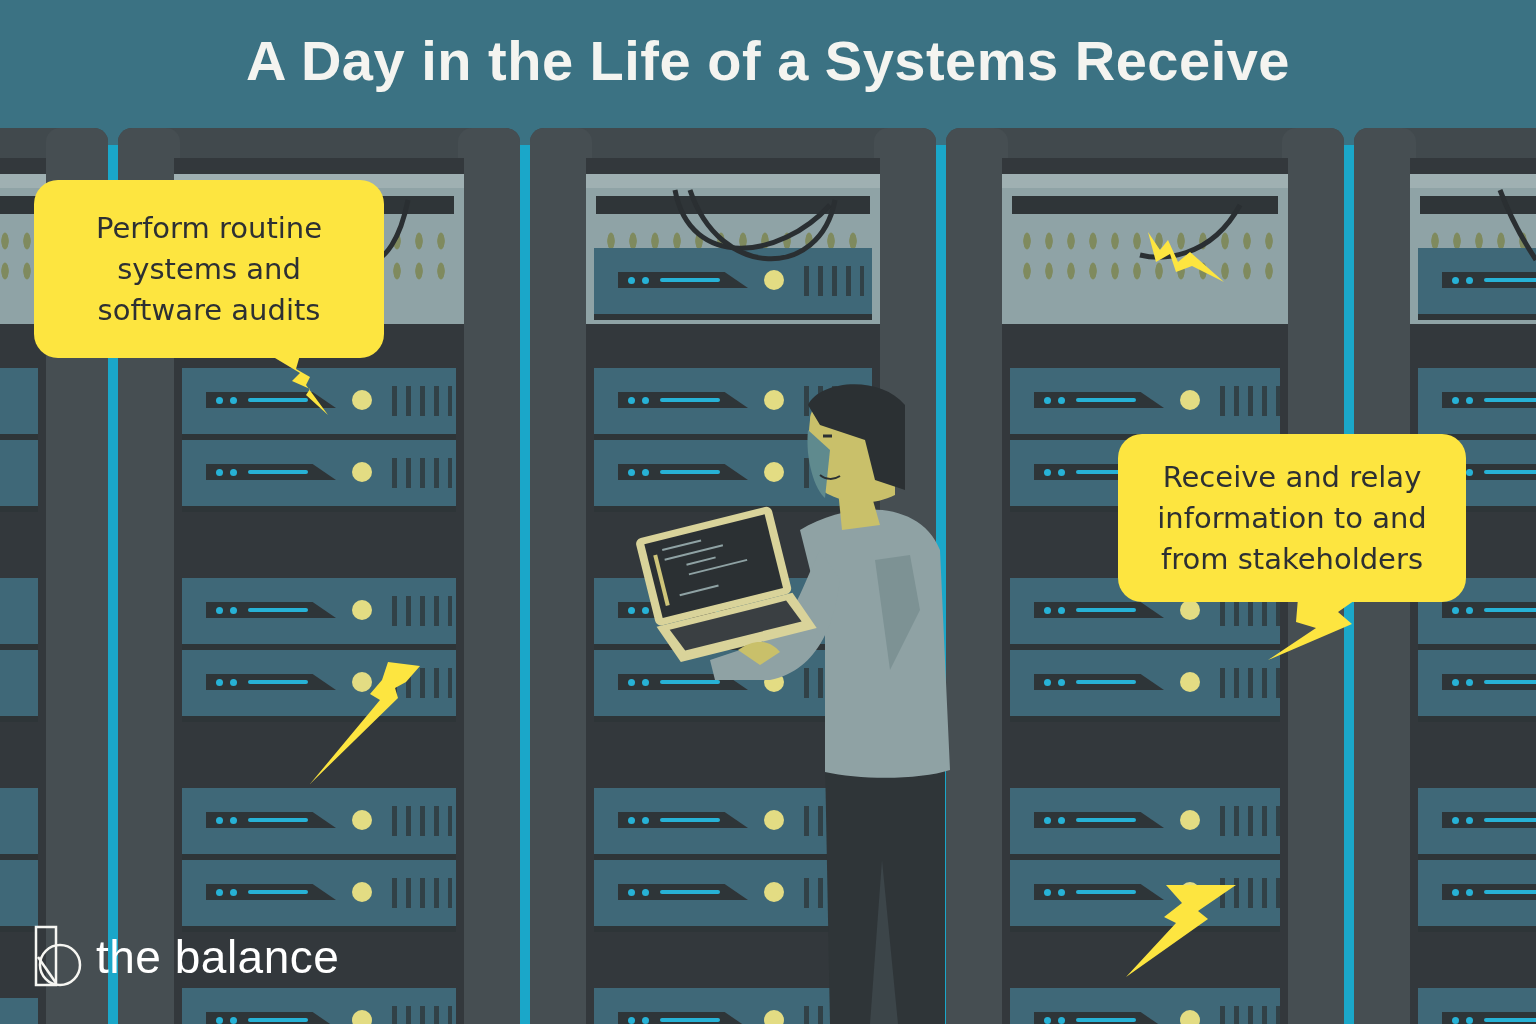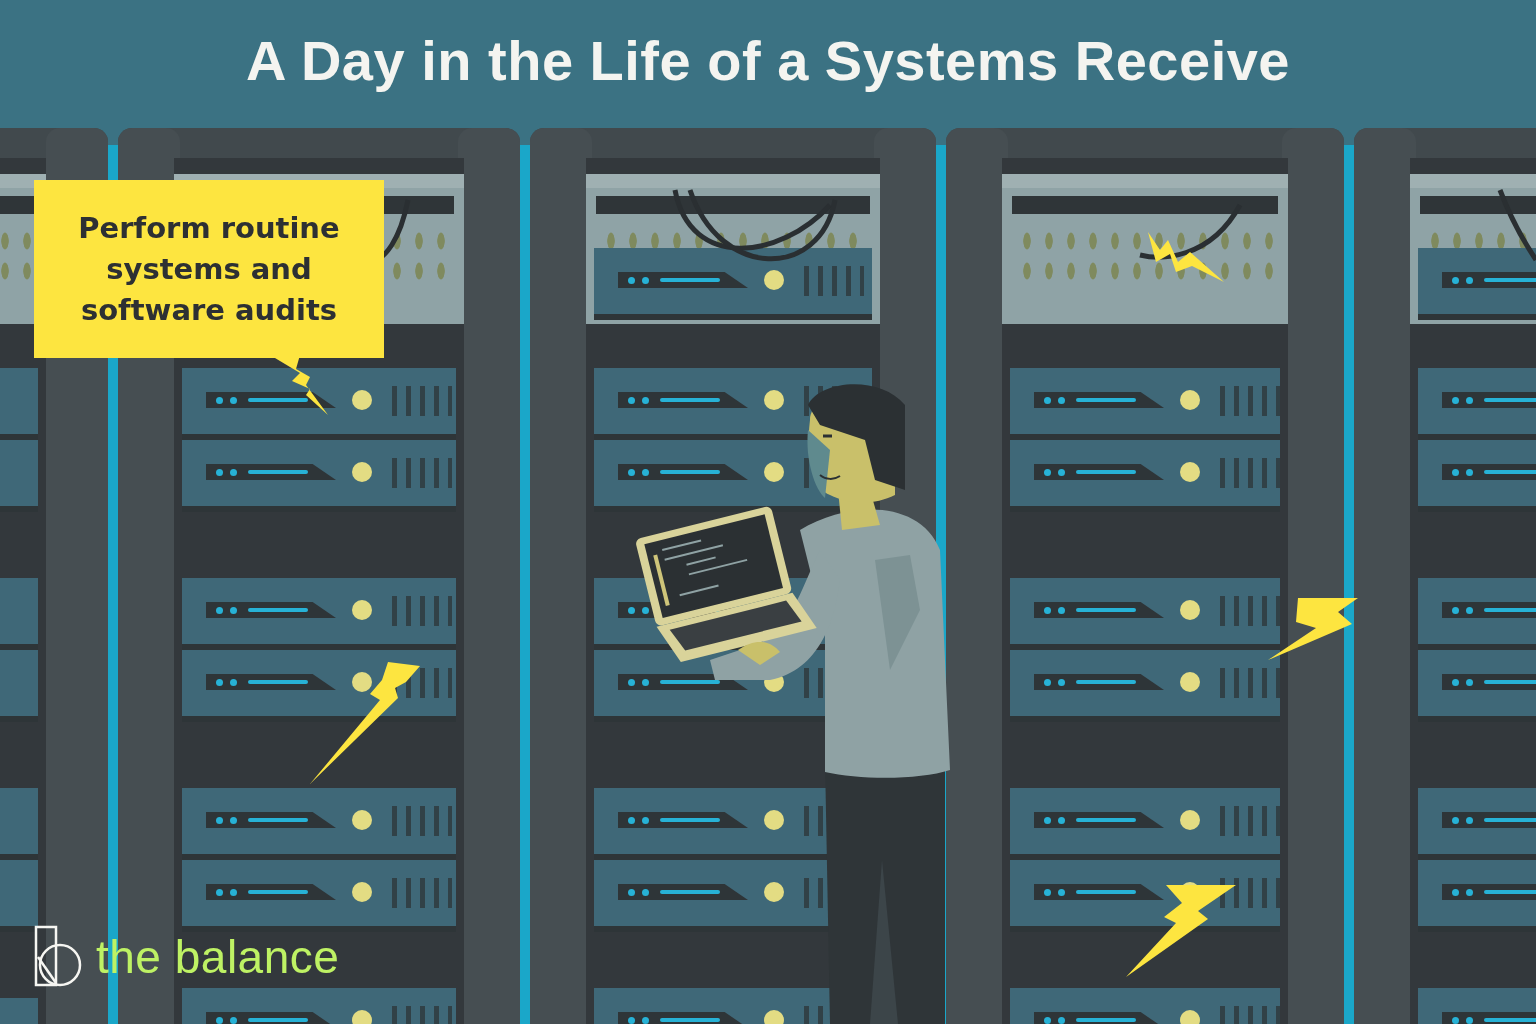--- a/index.html
+++ b/index.html
@@ -30,8 +30,8 @@
     background-image:linear-gradient(90deg, #2f3a3e 0 5px, transparent 5px 100%); background-size:14px 30px; opacity:0.85; }
 
   
-  .bubble { position:absolute; background:#fde540; border-radius:0; color:#2d3033; text-align:center;
-    font-family:"DejaVu Sans","Liberation Sans",sans-serif; font-size:29px; line-height:41px; display:flex; align-items:center; justify-content:center;font-weight:bold; }
+  .bubble { position:absolute; background:#fde540; border-radius:24px; color:#2d3033; text-align:center;
+    font-family:"DejaVu Sans","Liberation Sans",sans-serif; font-size:29px; line-height:41px; display:flex; align-items:center; justify-content:center; }
   .bubble .txt { white-space:pre-line; }
   .tail { position:absolute; }
 

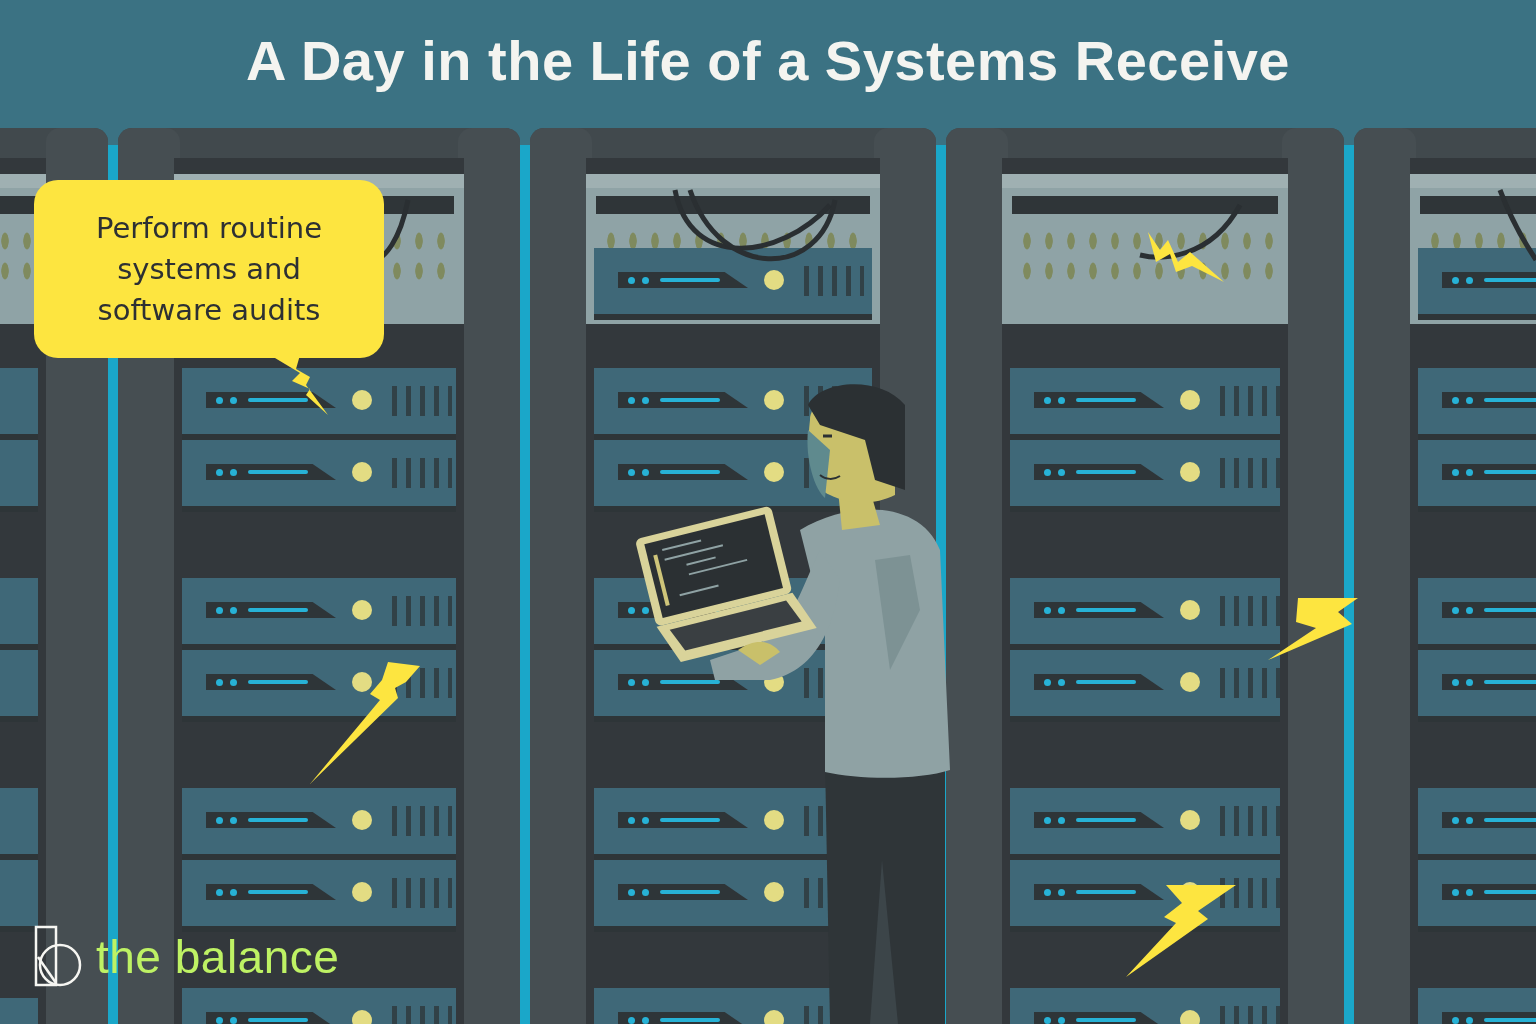--- a/index.html
+++ b/index.html
@@ -426,6 +426,11 @@
     <path d="M78 0 L110 4 L96 20 L85 26 L88 36 L0 122 L70 38 L60 32 L72 18 Z" fill="#fde540"></path>
   </svg>
 
+  <div class="bubble" style="left:1118px;top:434px;width:348px;height:168px">
+    <span class="txt">Receive and relay
+information to and
+from stakeholders</span>
+  </div>
   <svg class="tail" style="left:1268px;top:598px" width="90" height="66" viewBox="0 0 90 66">
     <path d="M30 0 L90 0 L70 14 L84 26 L0 62 L48 30 L28 24 Z" fill="#fde540"></path>
   </svg>

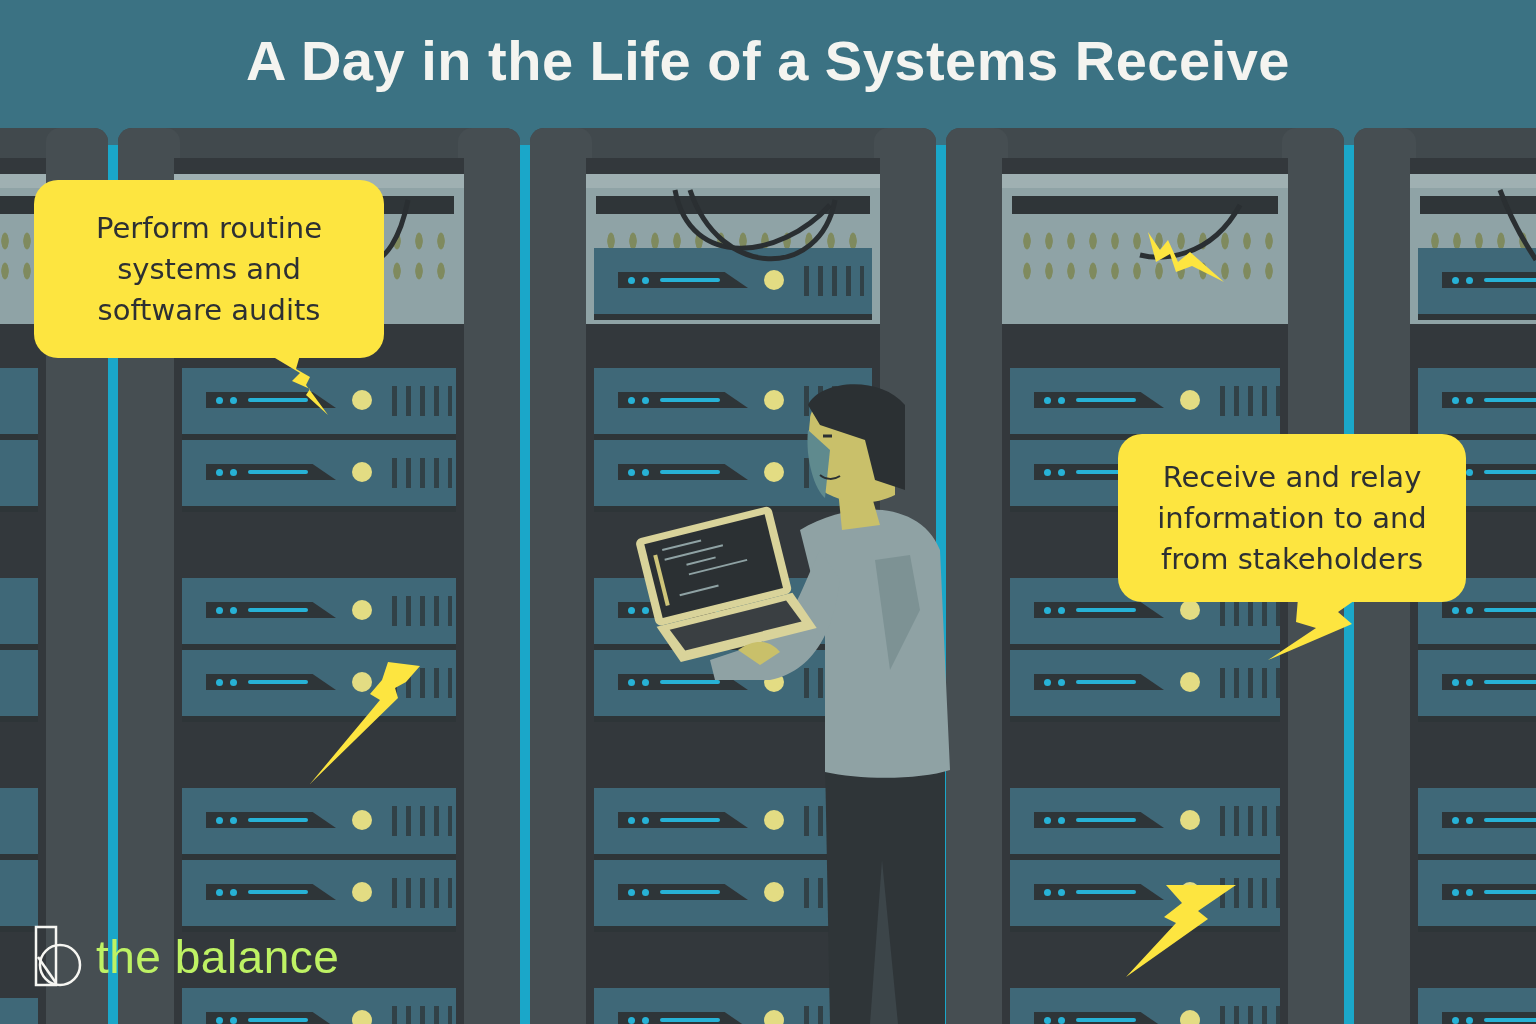--- a/index.html
+++ b/index.html
@@ -39,7 +39,7 @@
   .person { position:absolute; left:620px; top:380px; width:340px; height:644px; }
 
   .logo { position:absolute; left:34px; top:925px; display:flex; align-items:center; }
-  .logo .word { color:#bef264; font-family:"Liberation Sans","DejaVu Sans",sans-serif; font-size:46px; font-weight:400; margin-left:14px; letter-spacing:0.5px; }
+  .logo .word { color:#ffffff; font-family:"Liberation Sans","DejaVu Sans",sans-serif; font-size:46px; font-weight:400; margin-left:14px; letter-spacing:0.5px; }
 </style>
 </head>
 <body>

